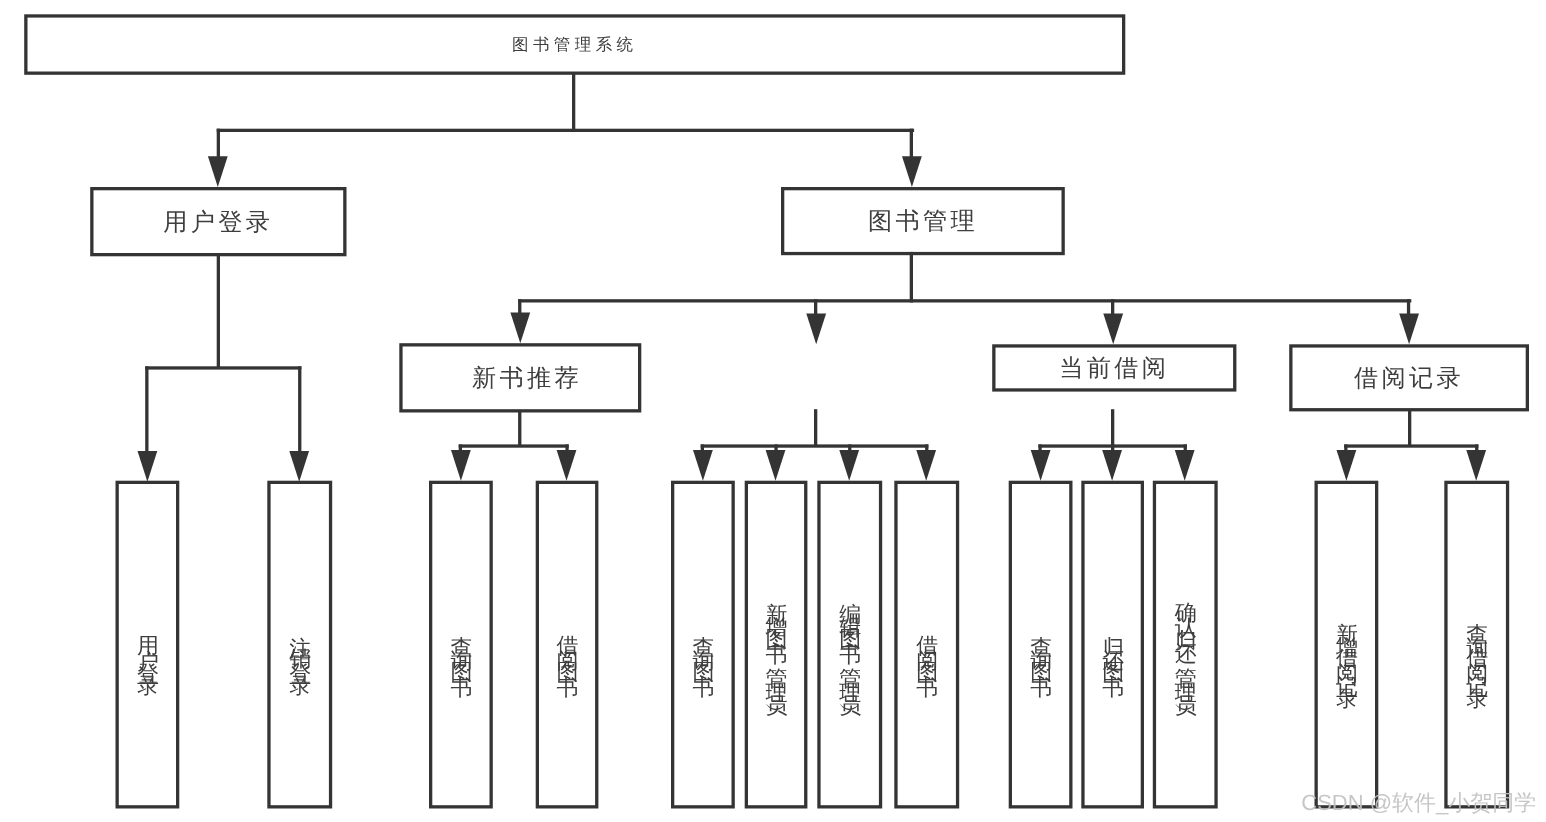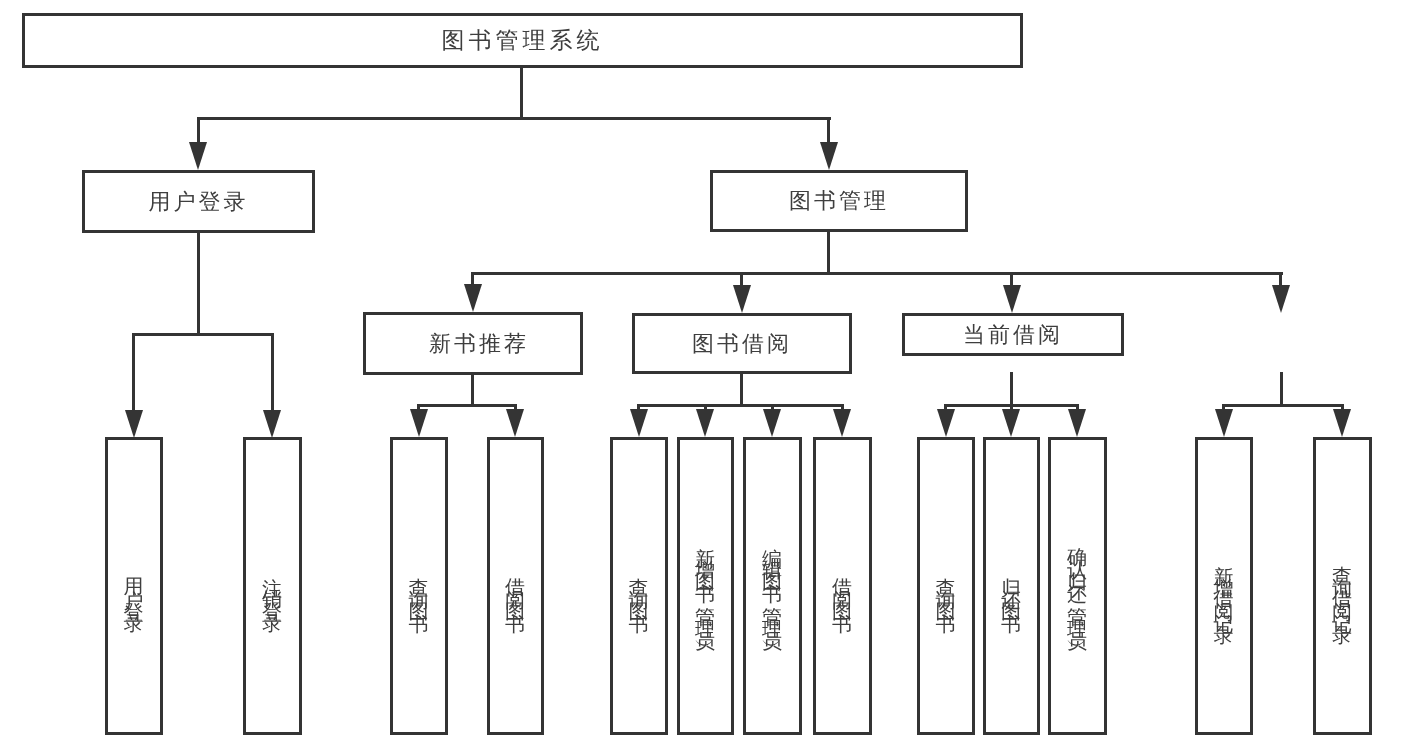--- a/index.html
+++ b/index.html
@@ -28,7 +28,7 @@
     justify-content: center;
   }
   .hlabel { font-size: 22px; letter-spacing: 3px; white-space: nowrap; }
-  .rootlabel { font-size: 23px; letter-spacing: 4px; }
+  .rootlabel { font-size: 15px; letter-spacing: 4px; }
   .leaf span {
     writing-mode: vertical-lr;
     text-orientation: mixed;

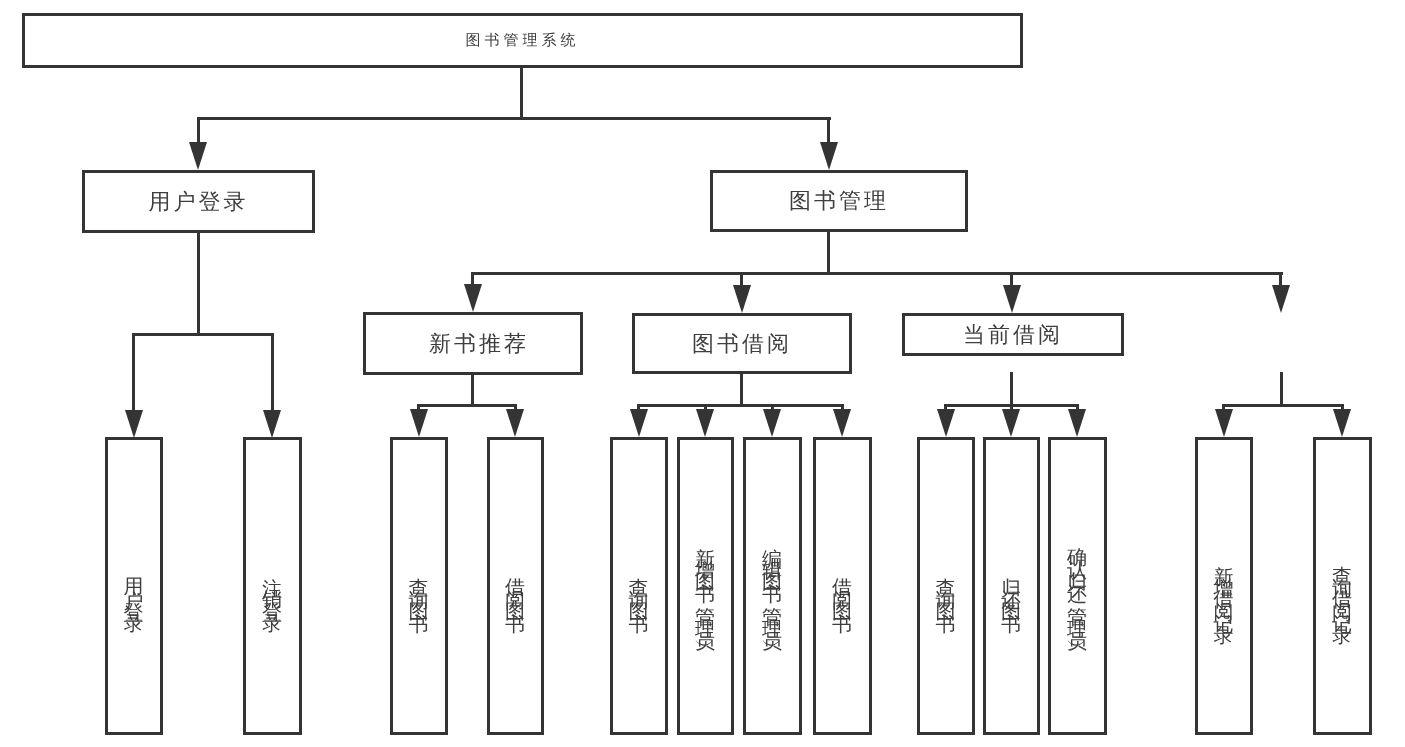--- a/index.html
+++ b/index.html
@@ -78,9 +78,6 @@
     <span class="hlabel">新书推荐</span>
   </div>
 
-  <div class="box" style="left:632px; top:313px; width:220px; height:61px;">
-    <span class="hlabel">图书借阅</span>
-  </div>
 
   <div class="box" style="left:902px; top:313px; width:222px; height:43px;">
     <span class="hlabel">当前借阅</span>

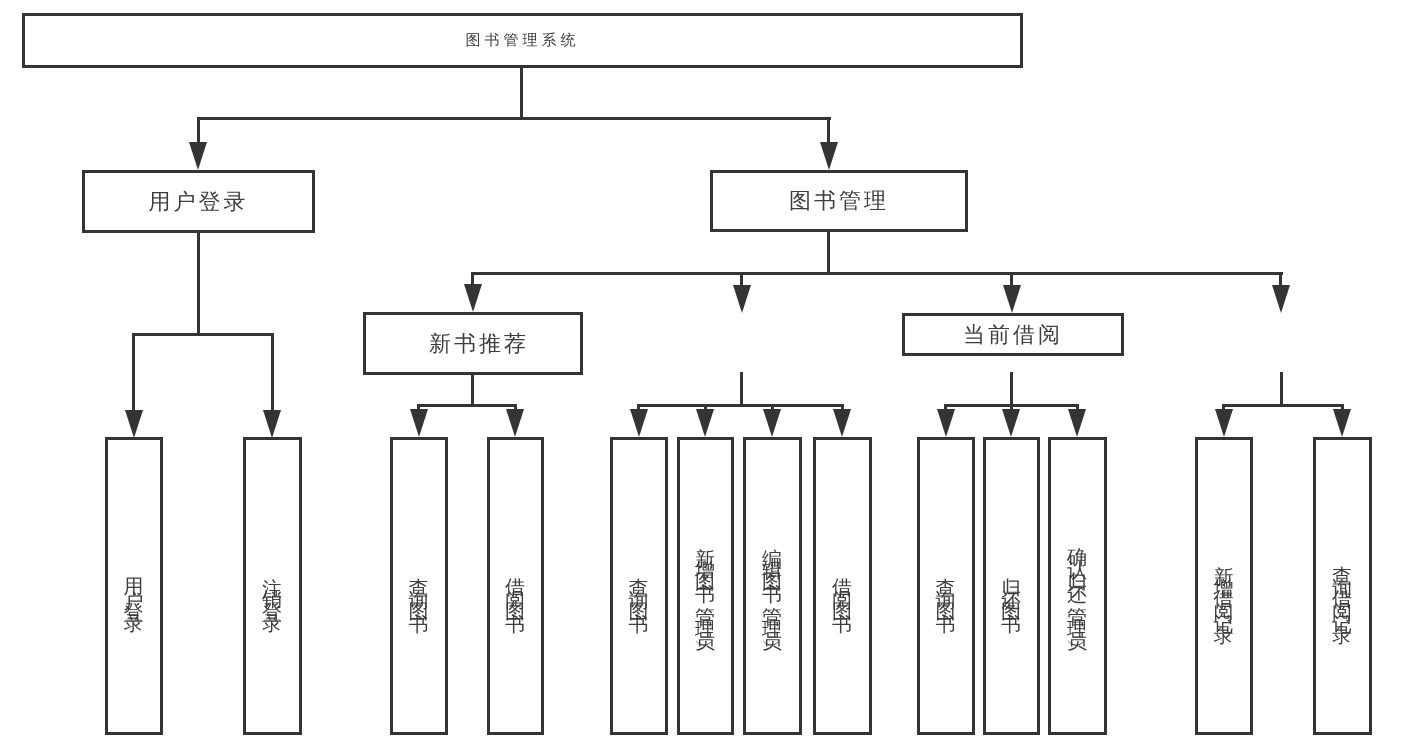--- a/index.html
+++ b/index.html
@@ -83,6 +83,9 @@
     <span class="hlabel">当前借阅</span>
   </div>
 
+  <div class="box" style="left:1172px; top:313px; width:218px; height:61px;">
+    <span class="hlabel">借阅记录</span>
+  </div>
 
   <div class="box leaf" style="left:105px; top:437px; width:58px; height:298px;">
     <span>用户登录</span>

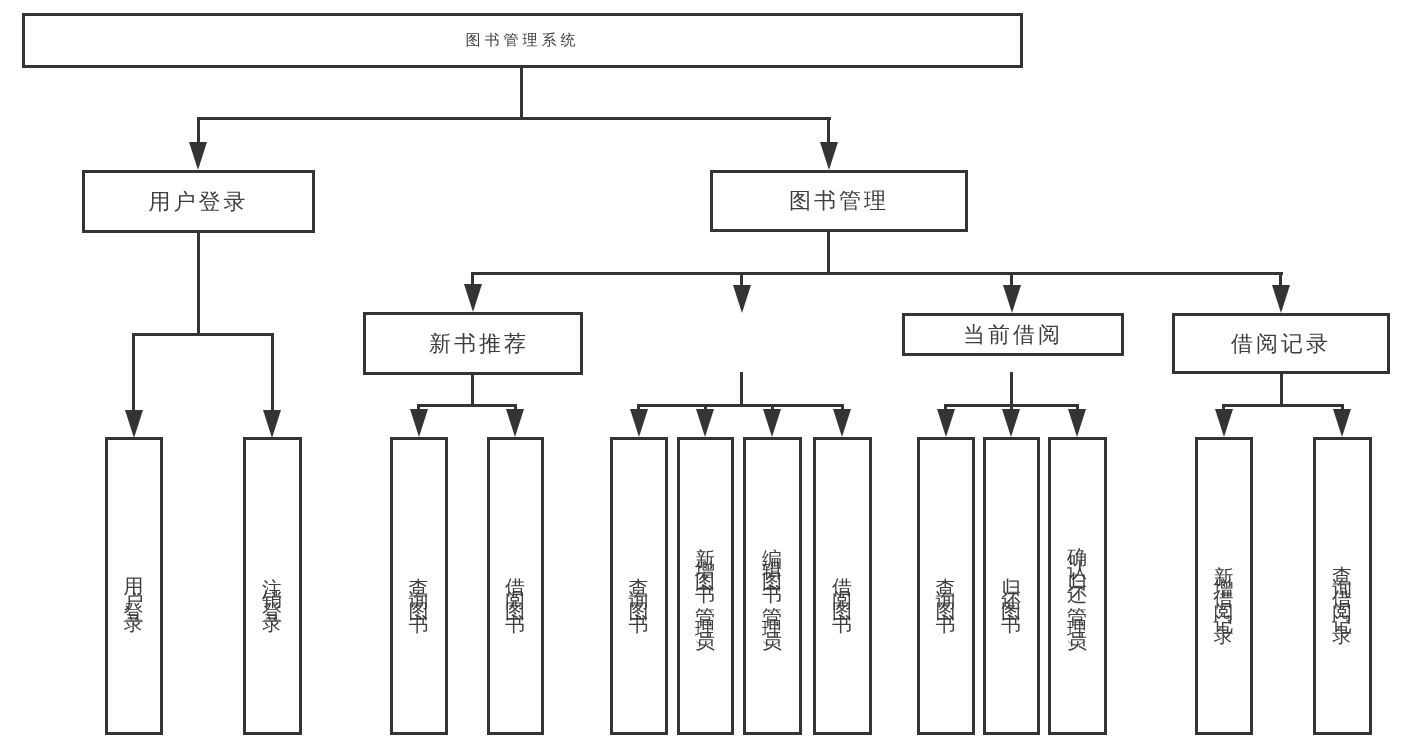--- a/index.html
+++ b/index.html
@@ -193,6 +193,7 @@
     <div class="arrow" style="left:1333px; top:409px;"></div>
   </div>
 
+  <div class="watermark">CSDN @软件_小贺同学</div>
 
 </div>
 

